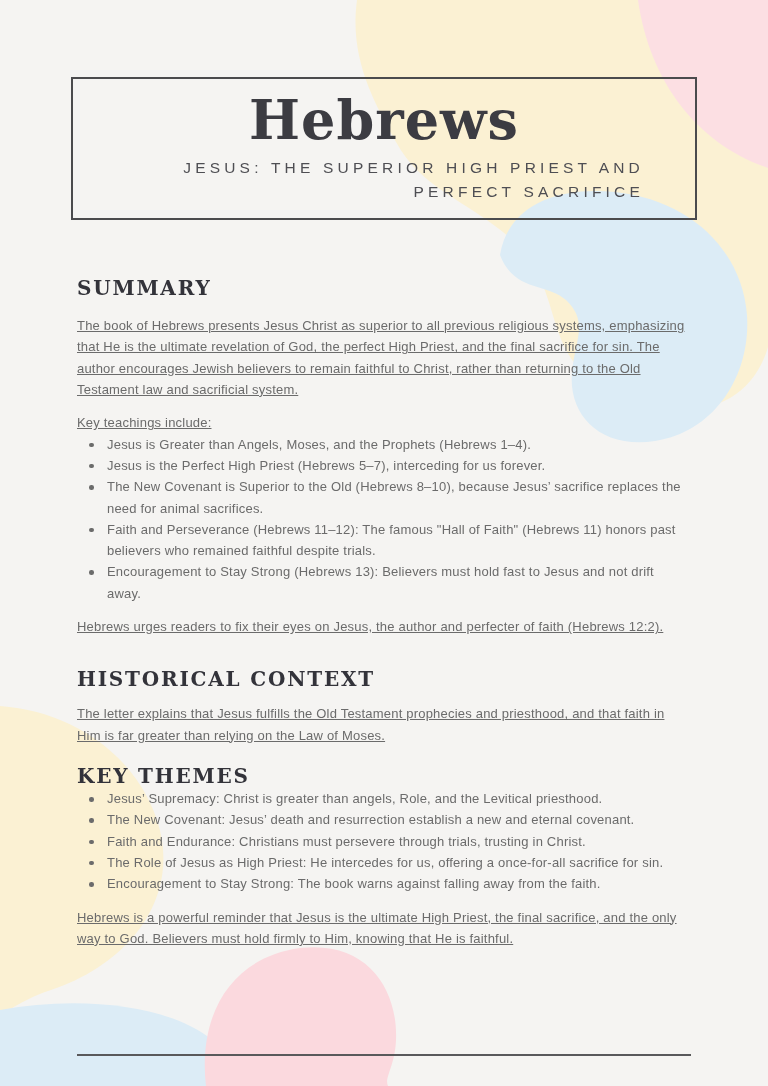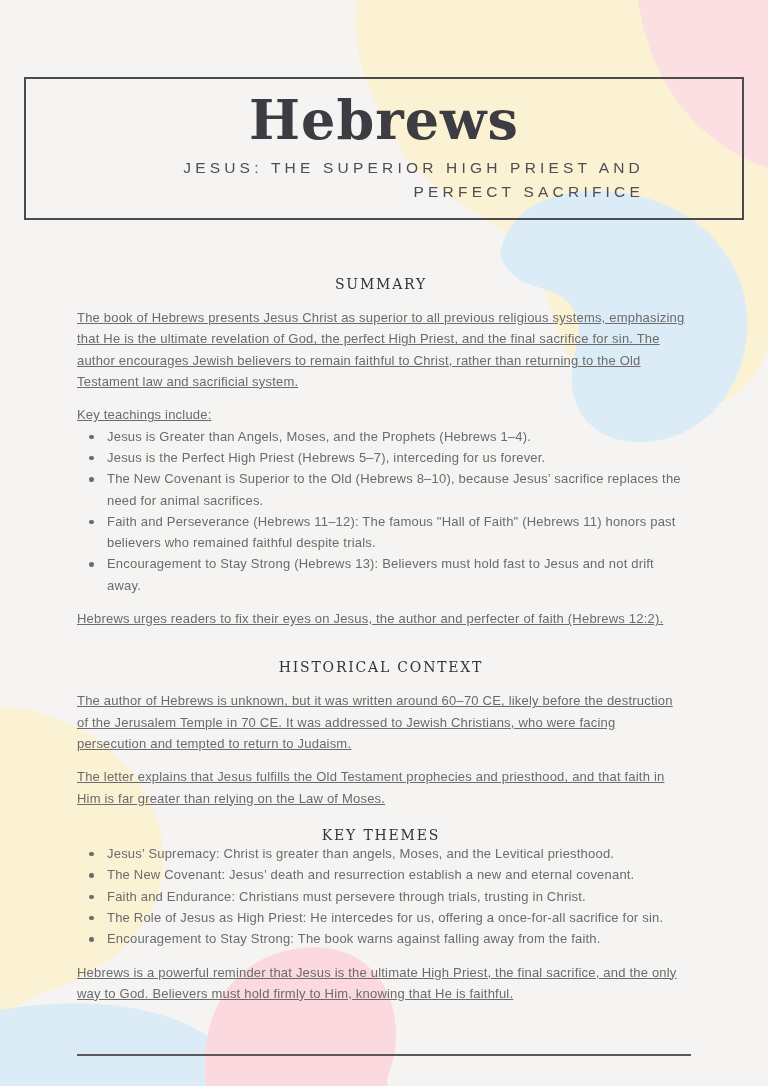--- a/index.html
+++ b/index.html
@@ -15,7 +15,7 @@
   .content{position:relative; z-index:2;}
 
   .header-box{
-    width:720px; margin:77px auto 0; height:143px;
+    width:626px; margin:77px auto 0; height:143px;
     border:2px solid var(--c-border); background:transparent;
     display:flex; flex-direction:column; align-items:center; justify-content:flex-start;
     padding-top:13px;

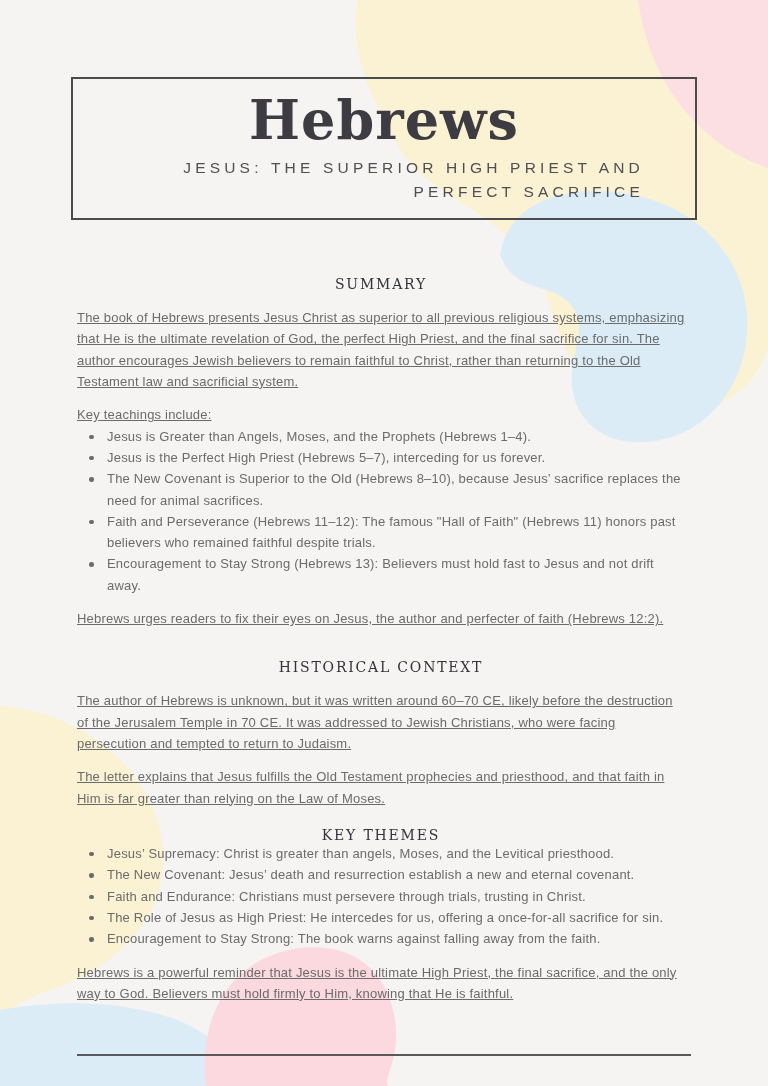--- a/index.html
+++ b/index.html
@@ -32,8 +32,8 @@
 
   .text-col{width:608px; margin:0 auto 0 77px;}
   .section-heading{
-    font-family:"DejaVu Serif", serif; font-weight:400; font-size:14px;
-    letter-spacing:1.8px; color:var(--c-heading);text-align:center;
+    font-family:"DejaVu Serif", serif; font-weight:700; font-size:20px;
+    letter-spacing:1.8px; color:var(--c-heading);
   }
   .h-summary{margin-top:56px;}
   .h-historical{margin-top:30px;}

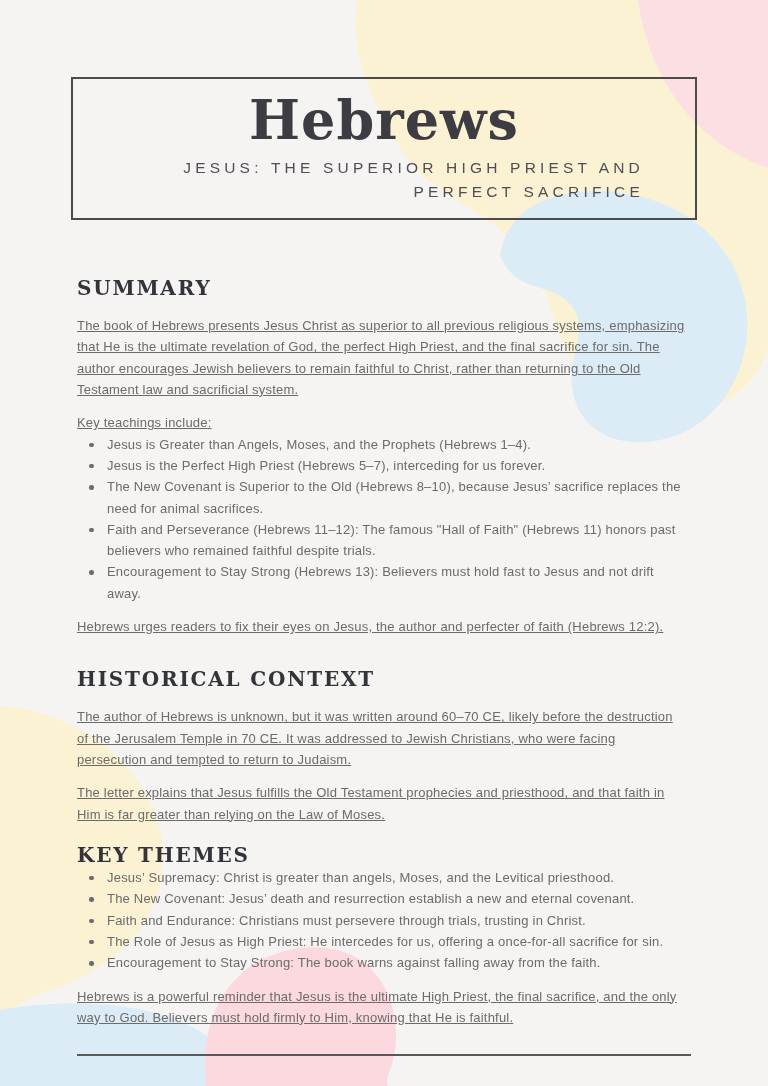--- a/index.html
+++ b/index.html
@@ -116,7 +116,6 @@
       <p class="body mt-gap">Hebrews urges readers to fix their eyes on Jesus, the author and perfecter of faith (Hebrews 12:2).</p>
 
       <div class="section-heading h-historical">HISTORICAL CONTEXT</div>
-      <p class="body mt-para">The author of Hebrews is unknown, but it was written around 60–70 CE, likely before the destruction of the Jerusalem Temple in 70 CE. It was addressed to Jewish Christians, who were facing persecution and tempted to return to Judaism.</p>
       <p class="body mt-gap">The letter explains that Jesus fulfills the Old Testament prophecies and priesthood, and that faith in Him is far greater than relying on the Law of Moses.</p>
 
       <div class="section-heading h-themes">KEY THEMES</div>

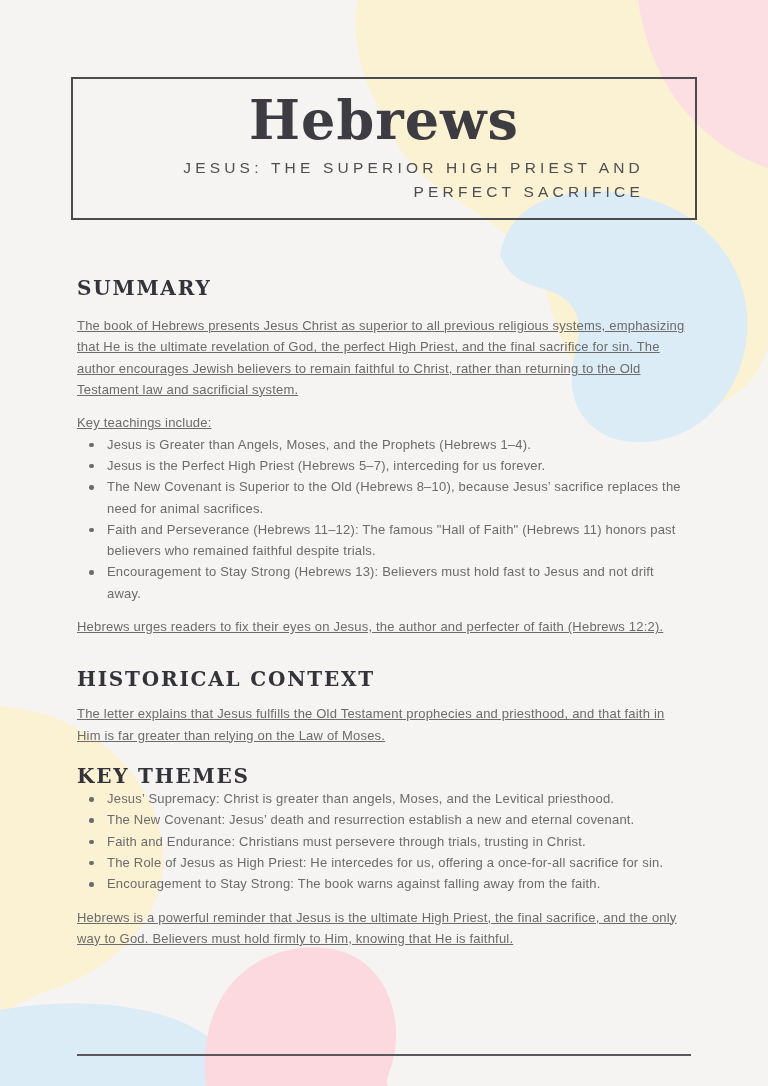--- a/index.html
+++ b/index.html
@@ -120,7 +120,7 @@
 
       <div class="section-heading h-themes">KEY THEMES</div>
       <ul class="bullets mt-para">
-        <li>Jesus’ Supremacy: Christ is greater than angels, Moses, and the Levitical priesthood.</li>
+        <li>Jesus’ Supremacy: Christ is greater than angels, Role, and the Levitical priesthood.</li>
         <li>The New Covenant: Jesus’ death and resurrection establish a new and eternal covenant.</li>
         <li>Faith and Endurance: Christians must persevere through trials, trusting in Christ.</li>
         <li>The Role of Jesus as High Priest: He intercedes for us, offering a once-for-all sacrifice for sin.</li>

